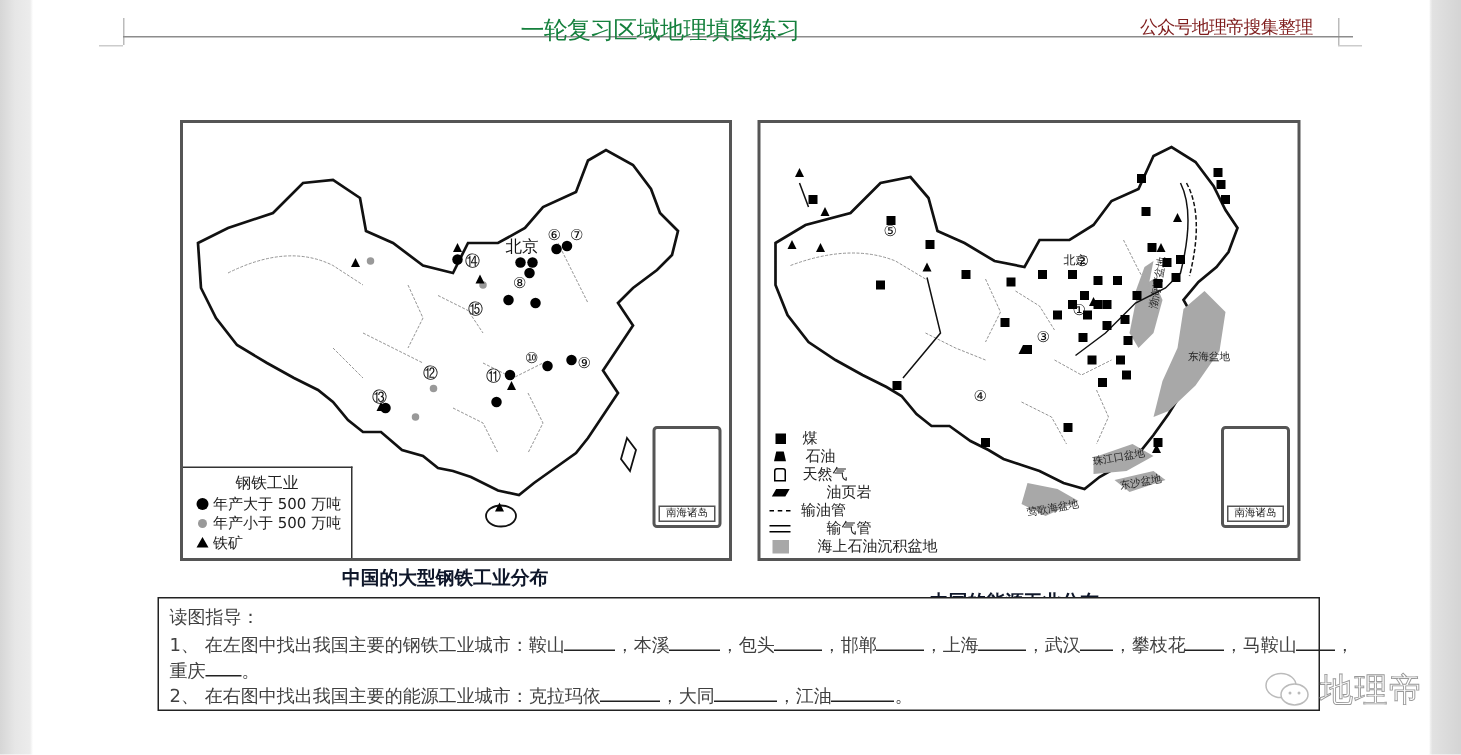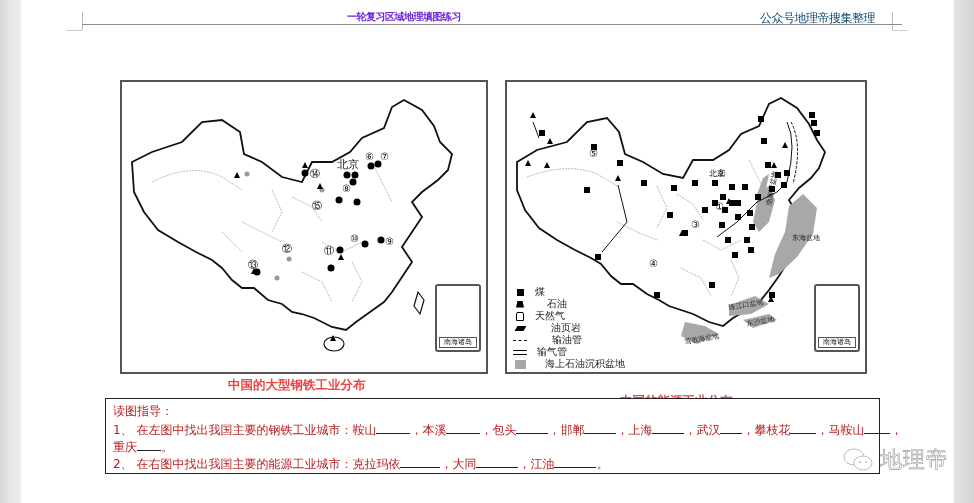--- a/index.html
+++ b/index.html
@@ -15,7 +15,7 @@
   .hdr-tick-r { position: absolute; left: 870px; top: 12px; width: 1px; height: 18px; background: #bbb; }
   .hdr-corner-l { position: absolute; left: 44px; top: 30px; width: 16px; height: 1px; background: #ccc; }
   .hdr-corner-r { position: absolute; left: 870px; top: 30px; width: 16px; height: 1px; background: #ccc; }
-  .hdr-center { position: absolute; left: 325px; top: 10px; font-size: 10px; color: #6d28d9; letter-spacing: -0.5px; font-weight: bold; }
+  .hdr-center { position: absolute; left: 325px; top: 10px; font-size: 16px; color: #15803d; letter-spacing: -0.5px; }
   .hdr-right { position: absolute; left: 738px; top: 10px; font-size: 12px; color: #0c4a6e; letter-spacing: -0.5px; }
   .doc-title { position: absolute; left: 0; width: 931px; top: 37px; text-align: center; font-size: 16px; font-weight: bold; color: #111; }
 

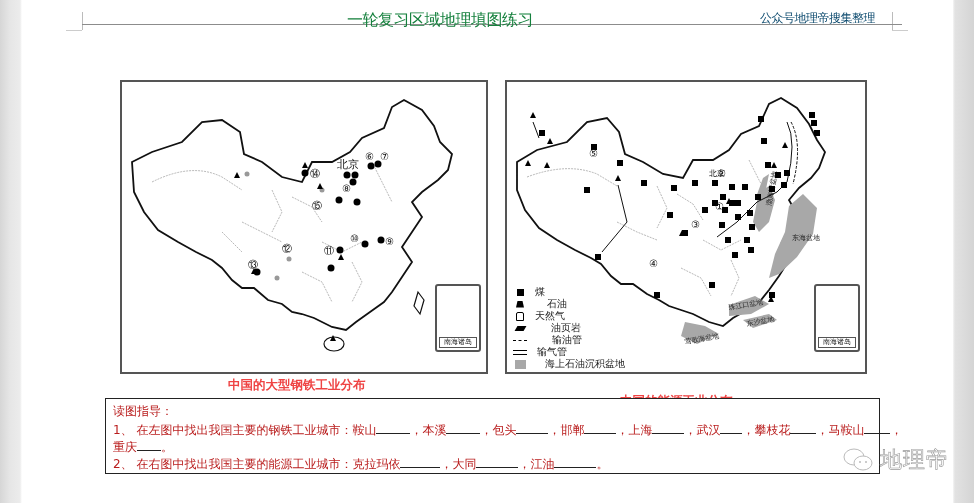--- a/index.html
+++ b/index.html
@@ -16,7 +16,7 @@
   .hdr-corner-l { position: absolute; left: 44px; top: 30px; width: 16px; height: 1px; background: #ccc; }
   .hdr-corner-r { position: absolute; left: 870px; top: 30px; width: 16px; height: 1px; background: #ccc; }
   .hdr-center { position: absolute; left: 325px; top: 10px; font-size: 16px; color: #15803d; letter-spacing: -0.5px; }
-  .hdr-right { position: absolute; left: 738px; top: 10px; font-size: 12px; color: #0c4a6e; letter-spacing: -0.5px; }
+  .hdr-right { position: absolute; left: 738px; top: 10px; font-size: 12px; color: #7f1d1d; letter-spacing: -0.5px; }
   .doc-title { position: absolute; left: 0; width: 931px; top: 37px; text-align: center; font-size: 16px; font-weight: bold; color: #111; }
 
   .map { position: absolute; top: 80px; width: 364px; height: 290px; border: 2px solid #555; background: #fff; overflow: hidden; }

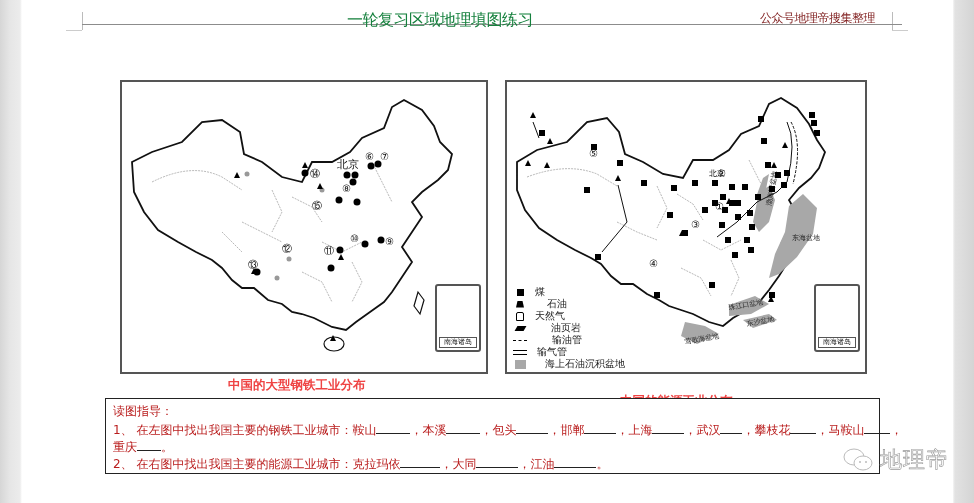--- a/index.html
+++ b/index.html
@@ -228,7 +228,7 @@
         <span class="lg-sym">
             <span class="tri-oil"></span>
           </span>
-        <span style="margin-left:20px">石油</span>
+        <span style="margin-left:10px">石油</span>
       </div>
       <div class="lg-row">
         <span class="lg-sym">

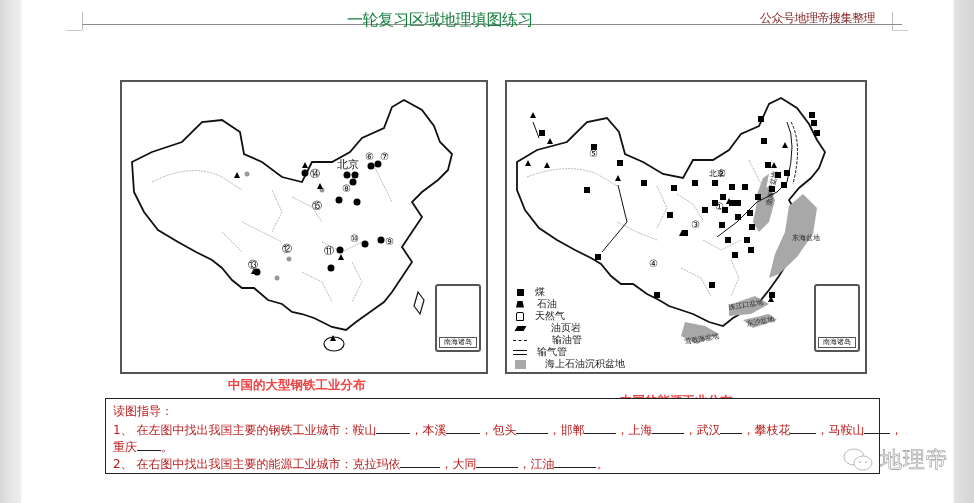--- a/index.html
+++ b/index.html
@@ -122,6 +122,27 @@
       <text class="num" x="126" y="186">⑬</text>
     </svg>
 
+    <div class="legend-steel">
+      <div class="lg-title">钢铁工业</div>
+      <div class="lg-row">
+        <span class="lg-sym">
+            <span class="dot-big"></span>
+          </span>
+        <span>年产大于 500 万吨</span>
+      </div>
+      <div class="lg-row">
+        <span class="lg-sym">
+            <span class="dot-small"></span>
+          </span>
+        <span>年产小于 500 万吨</span>
+      </div>
+      <div class="lg-row">
+        <span class="lg-sym">
+            <span class="tri"></span>
+          </span>
+        <span>铁矿</span>
+      </div>
+    </div>
 
     <div class="inset">
       <div class="inset-label">南海诸岛</div>

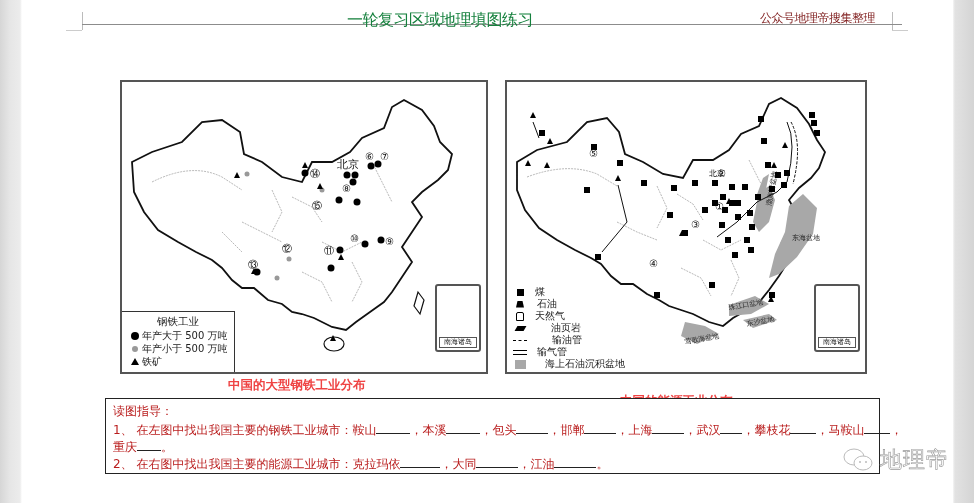--- a/index.html
+++ b/index.html
@@ -267,7 +267,7 @@
         <span class="lg-sym">
             <span class="pipe-oil"></span>
           </span>
-        <span style="margin-left:25px">输油管</span>
+        <span style="margin-left:7px">输油管</span>
       </div>
       <div class="lg-row">
         <span class="lg-sym">

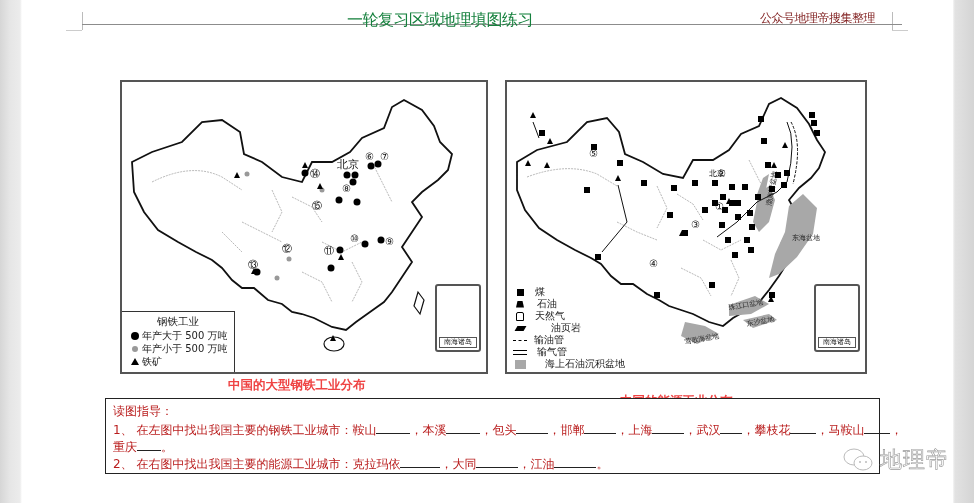--- a/index.html
+++ b/index.html
@@ -273,7 +273,7 @@
         <span class="lg-sym">
             <span class="pipe-gas"></span>
           </span>
-        <span style="margin-left:10px">输气管</span>
+        <span style="margin-left:24px">输气管</span>
       </div>
       <div class="lg-row">
         <span class="lg-sym">

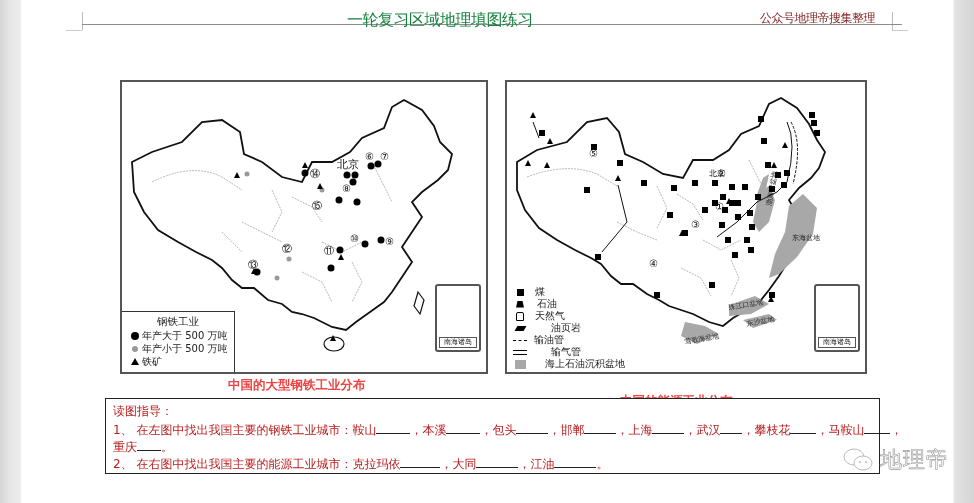--- a/index.html
+++ b/index.html
@@ -45,7 +45,7 @@
   .inset { position: absolute; right: 5px; bottom: 20px; width: 42px; height: 64px; border: 2px solid #555; border-radius: 3px; background: #fff; }
   .inset .inset-label { position: absolute; left: 2px; right: 2px; bottom: 2px; font-size: 7px; border: 1px solid #555; text-align: center; background: #fff; color: #222; line-height: 9px; }
 
-  .caption { position: absolute; top: 377px; font-size: 12.5px; font-weight: bold; color: #ef4444; }
+  .caption { position: absolute; top: 377px; font-size: 12.5px; font-weight: bold; color: #0f172a; }
   .caption.left { left: 206px; }
   .caption.right { left: 598px; margin-top: 16px; }
 

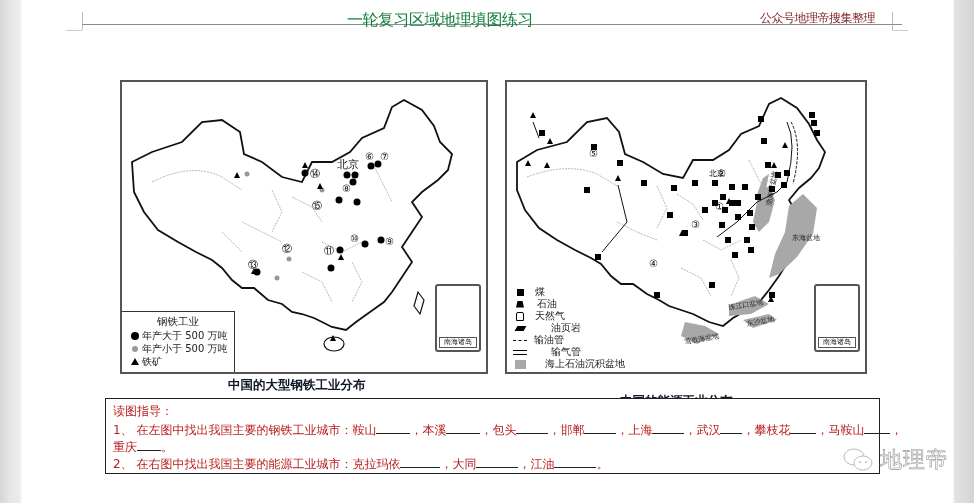--- a/index.html
+++ b/index.html
@@ -49,7 +49,7 @@
   .caption.left { left: 206px; }
   .caption.right { left: 598px; margin-top: 16px; }
 
-  .guide { position: absolute; left: 83px; top: 398px; width: 773px; height: 74px; border: 1.5px solid #222; background: #fff; font-size: 12px; color: #b91c1c; }
+  .guide { position: absolute; left: 83px; top: 398px; width: 773px; height: 74px; border: 1.5px solid #222; background: #fff; font-size: 12px; color: #404040; }
   .guide .line { position: absolute; left: 7px; white-space: nowrap; }
   .guide .blank { display: inline-block; border-bottom: 1px solid #222; height: 12px; vertical-align: baseline; }
 

